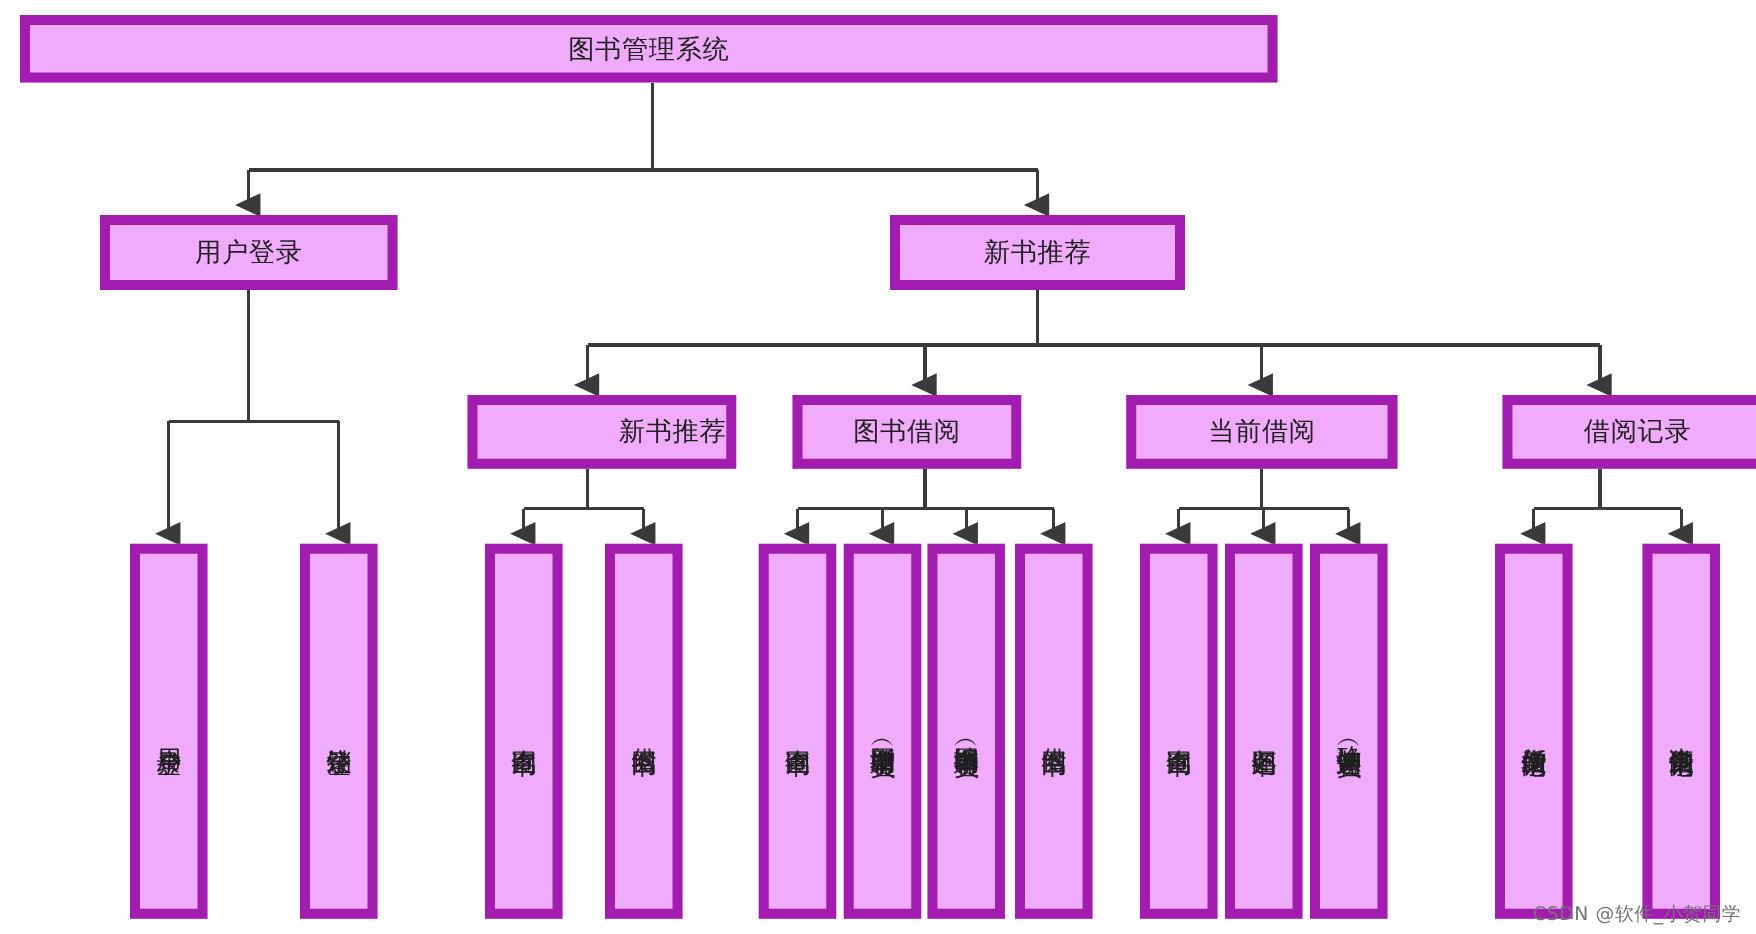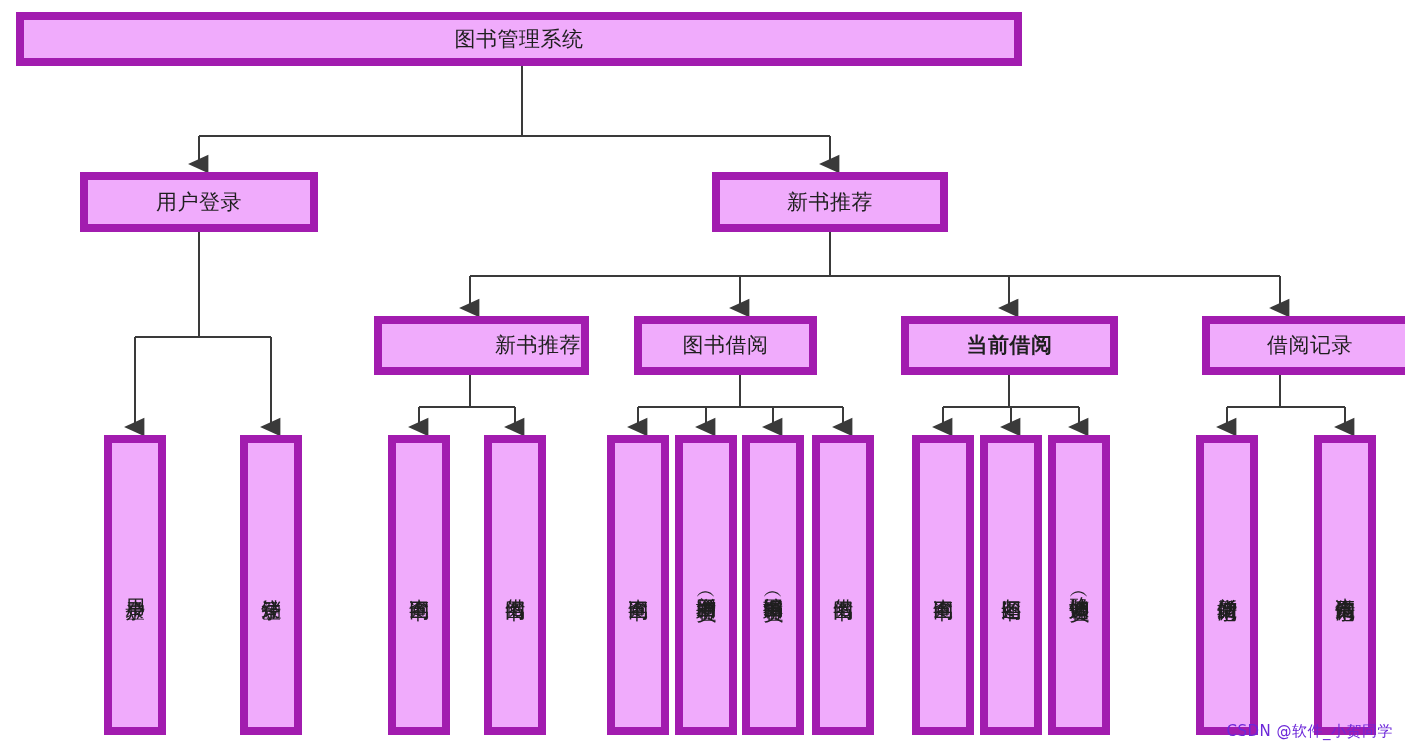--- a/index.html
+++ b/index.html
@@ -136,7 +136,7 @@
   <div class="node" id="node-l3-1" style="left: 634px; top: 316px; width: 183px; height: 59px;">
     <span class="node-label">图书借阅</span>
   </div>
-  <div class="node" id="node-l3-2" style="left: 901px; top: 316px; width: 217px; height: 59px; font-weight: bold;">
+  <div class="node" id="node-l3-2" style="left: 901px; top: 316px; width: 217px; height: 59px;">
     <span class="node-label">当前借阅</span>
   </div>
   <div class="node" id="node-l3-3" style="left: 1172px; top: 316px; width: 216px; height: 59px; margin-left: 30px;">

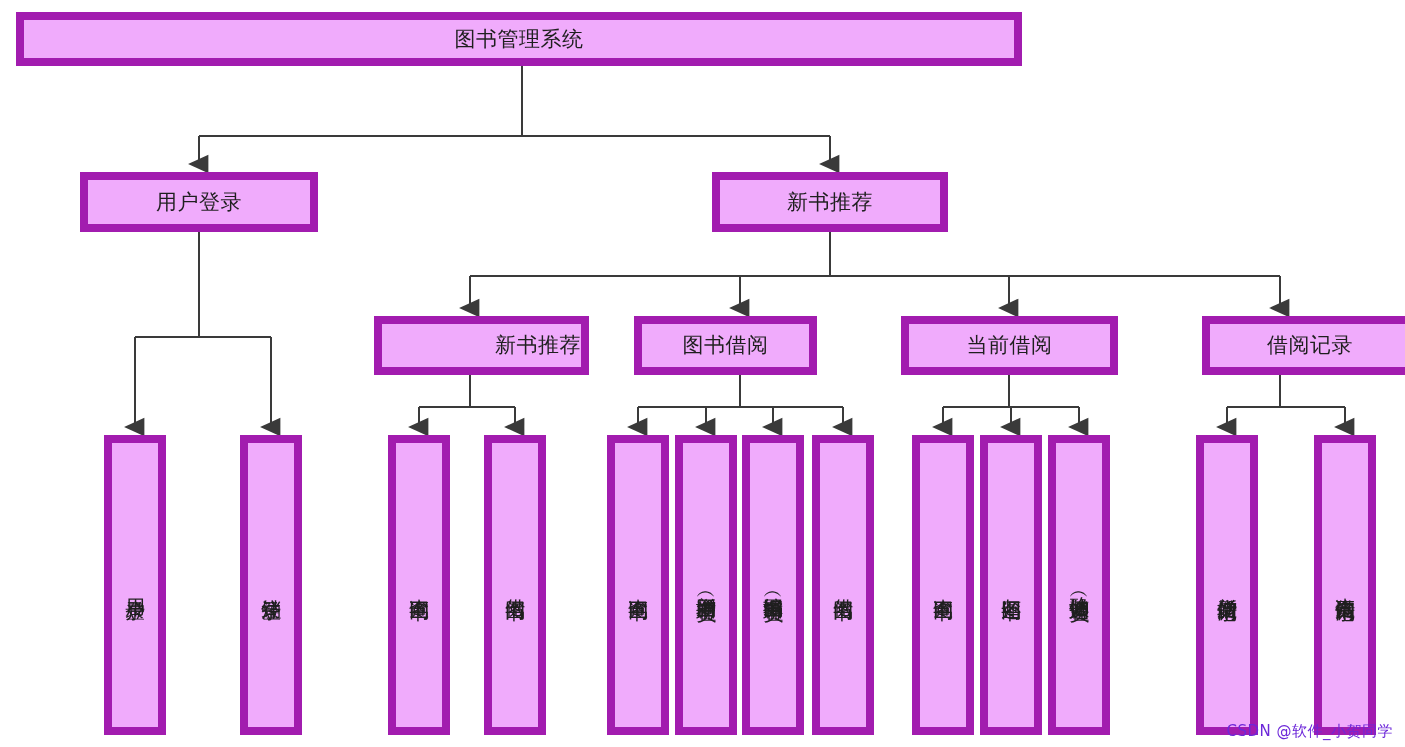--- a/index.html
+++ b/index.html
@@ -58,7 +58,7 @@
     right: 12px;
     bottom: 6px;
     font-size: 15px;
-    color: #6d28d9;
+    color: #737373;
     letter-spacing: 0.5px;
     white-space: nowrap;
     user-select: none;

